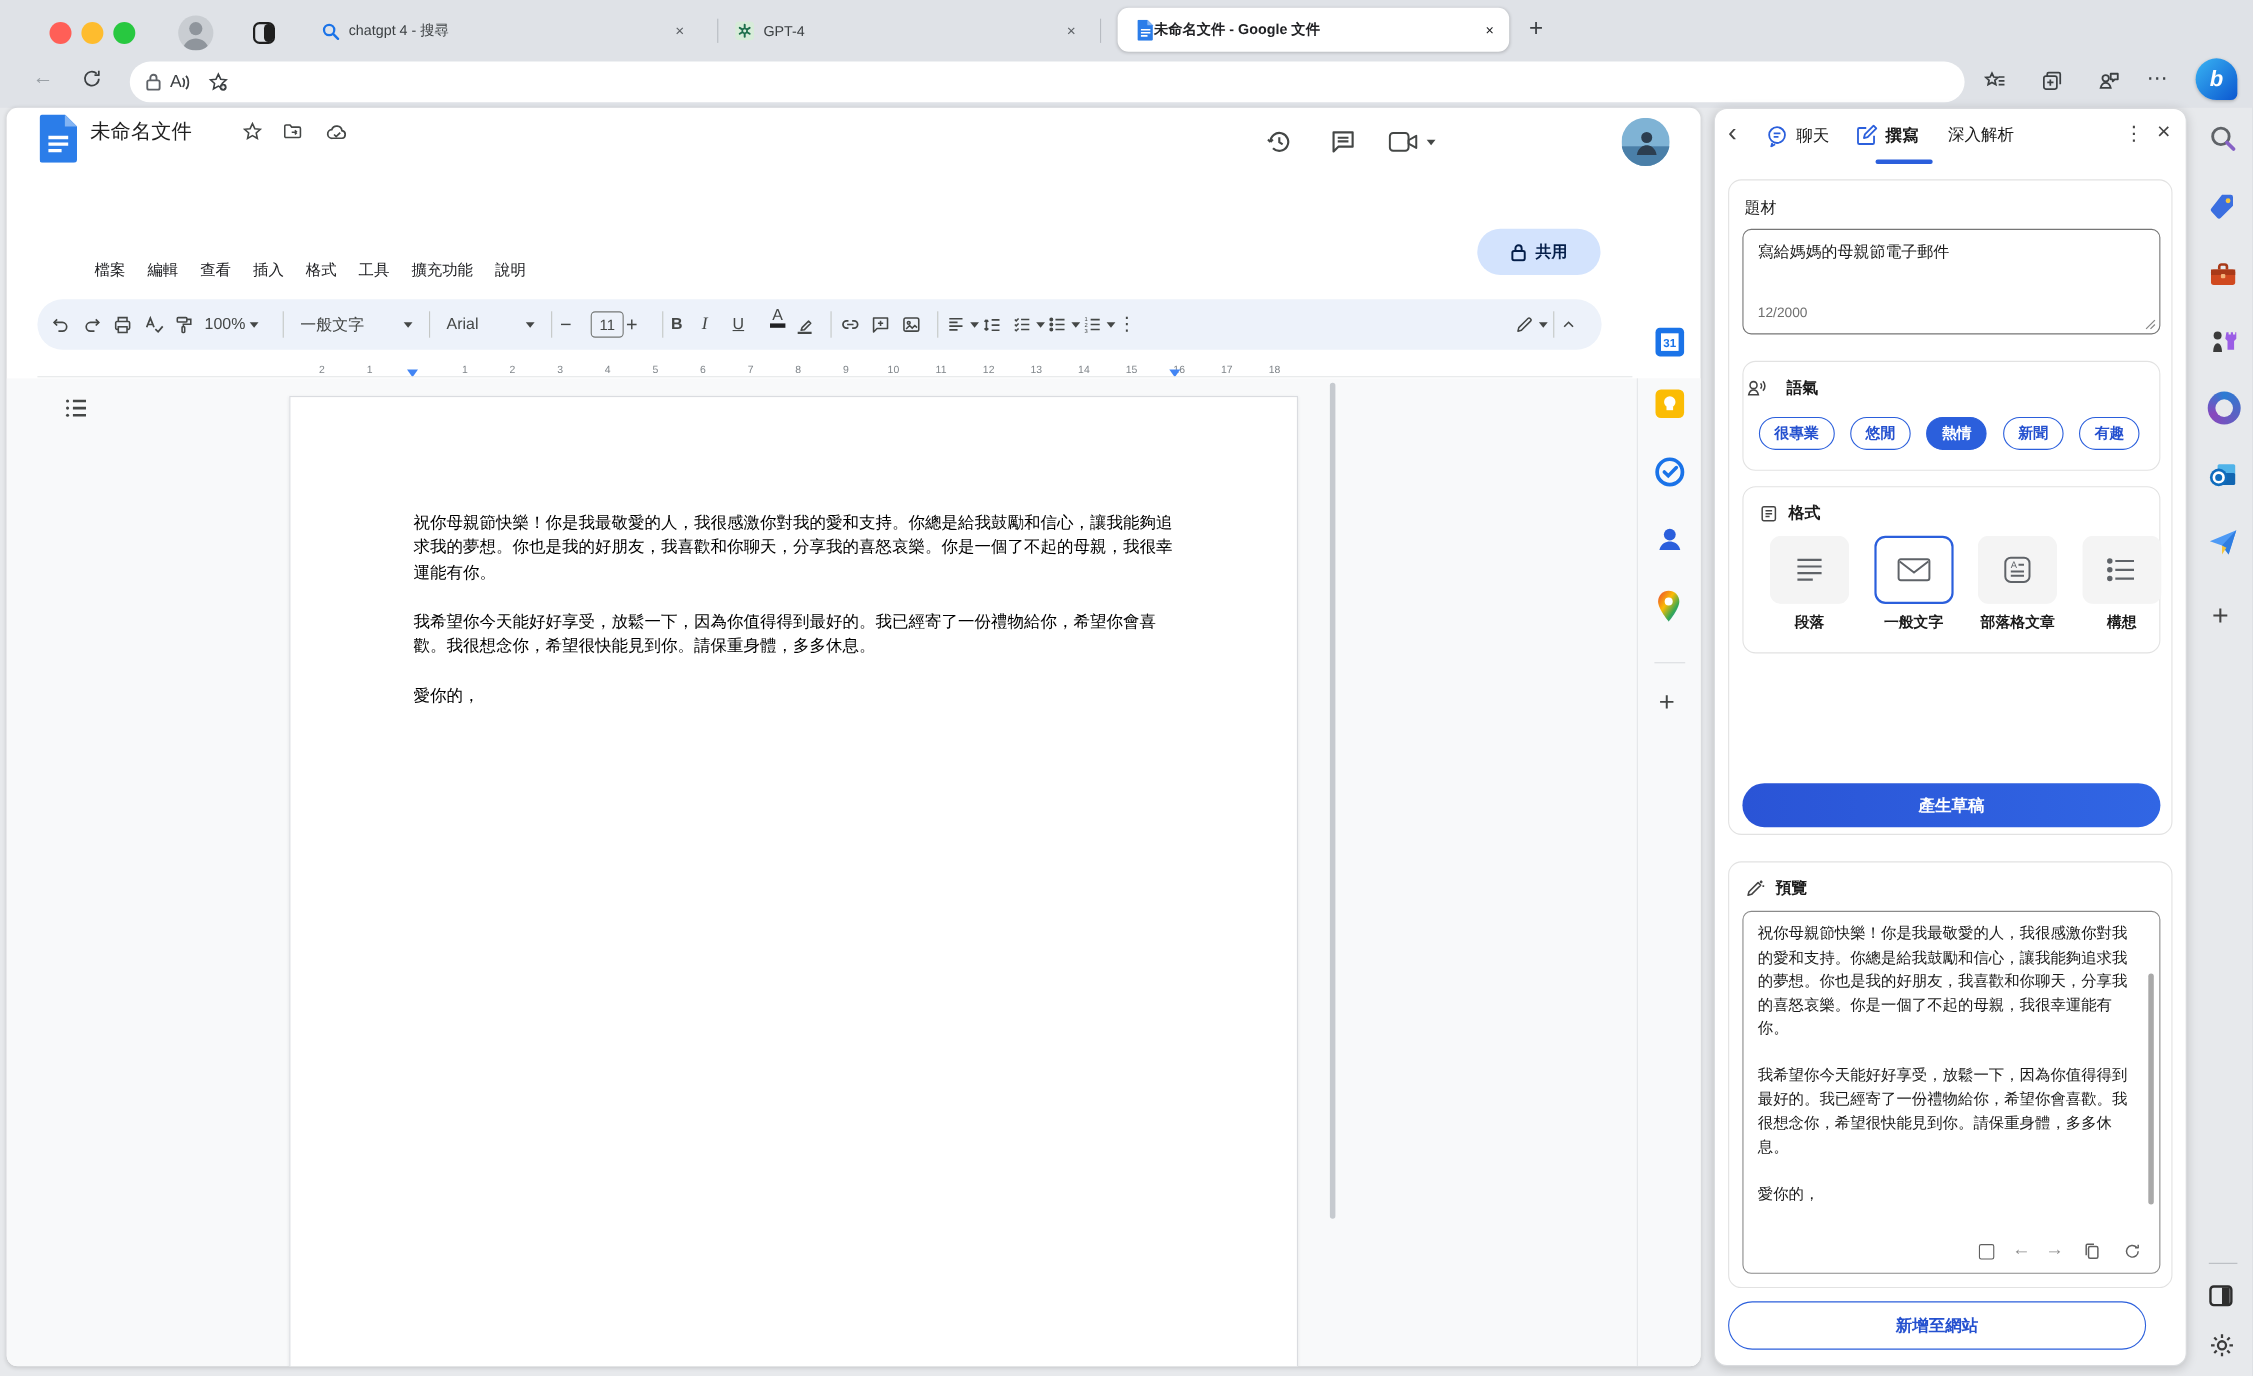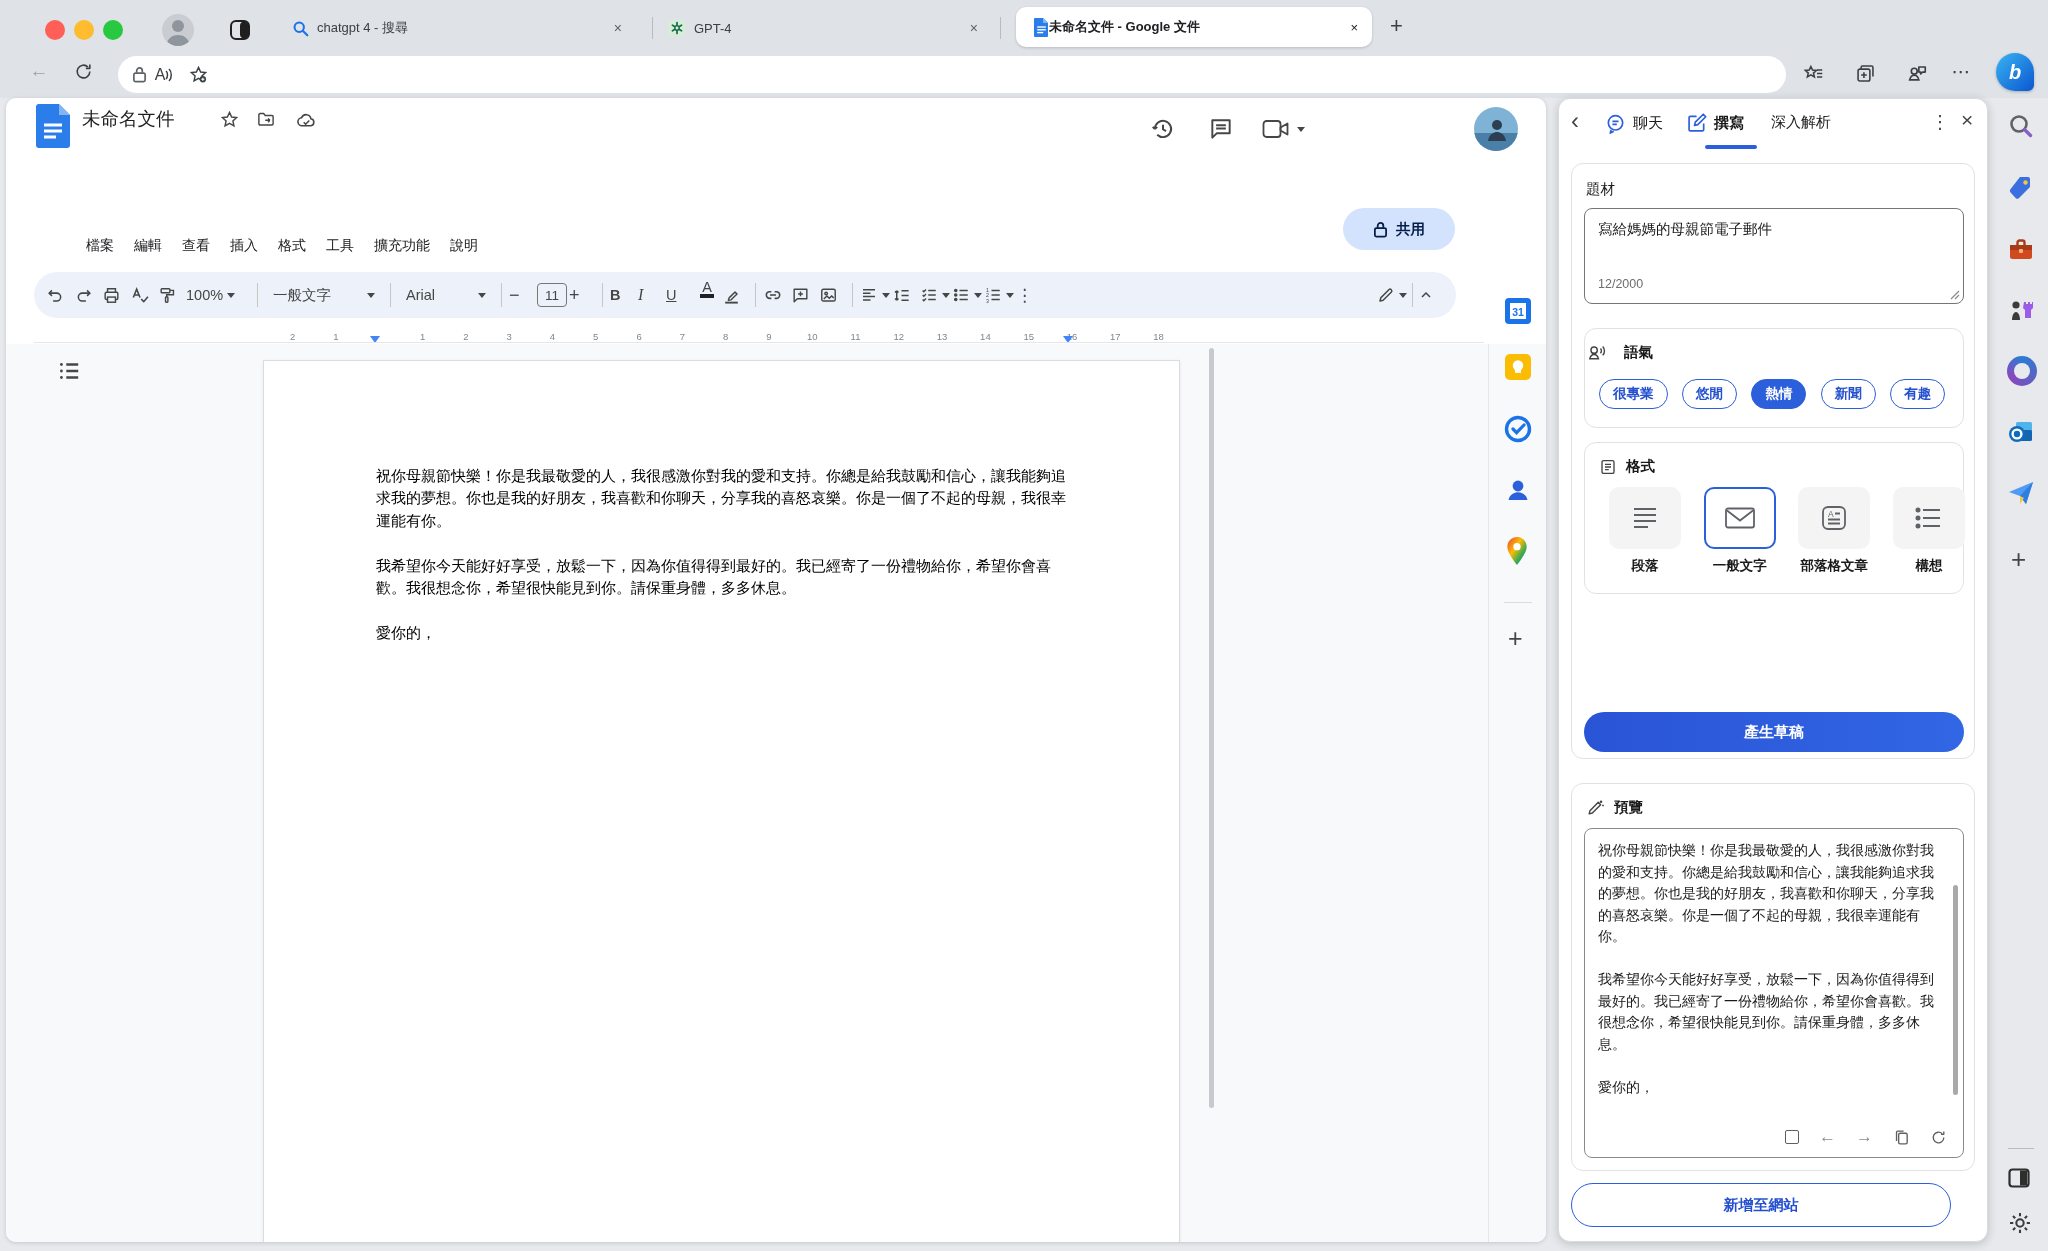--- a/index.html
+++ b/index.html
@@ -621,7 +621,7 @@
       <div class="genbtn" style="top:548px;">產生草稿</div>
     </div>
 
-    <div class="card" style="top:684px;height:388px;">
+    <div class="card" style="top:684px;height:388px;font-family:Liberation Mono, monospace;">
       <div class="seclabel abs" style="left:14px;top:14px;">
         <svg width="19" height="19" viewBox="0 0 24 24" fill="none" stroke="#444" stroke-width="1.8">
             <path d="M4 20l1-4L15.5 5.5l3 3L8 19z" stroke-linejoin="round"></path>

